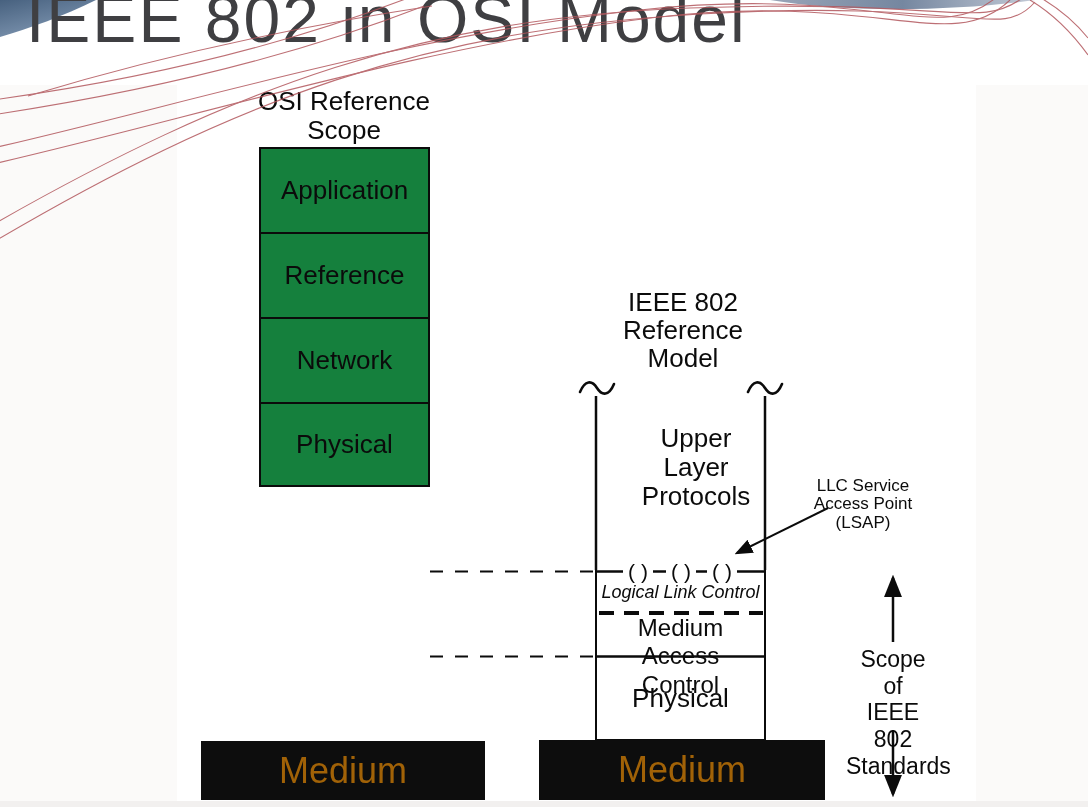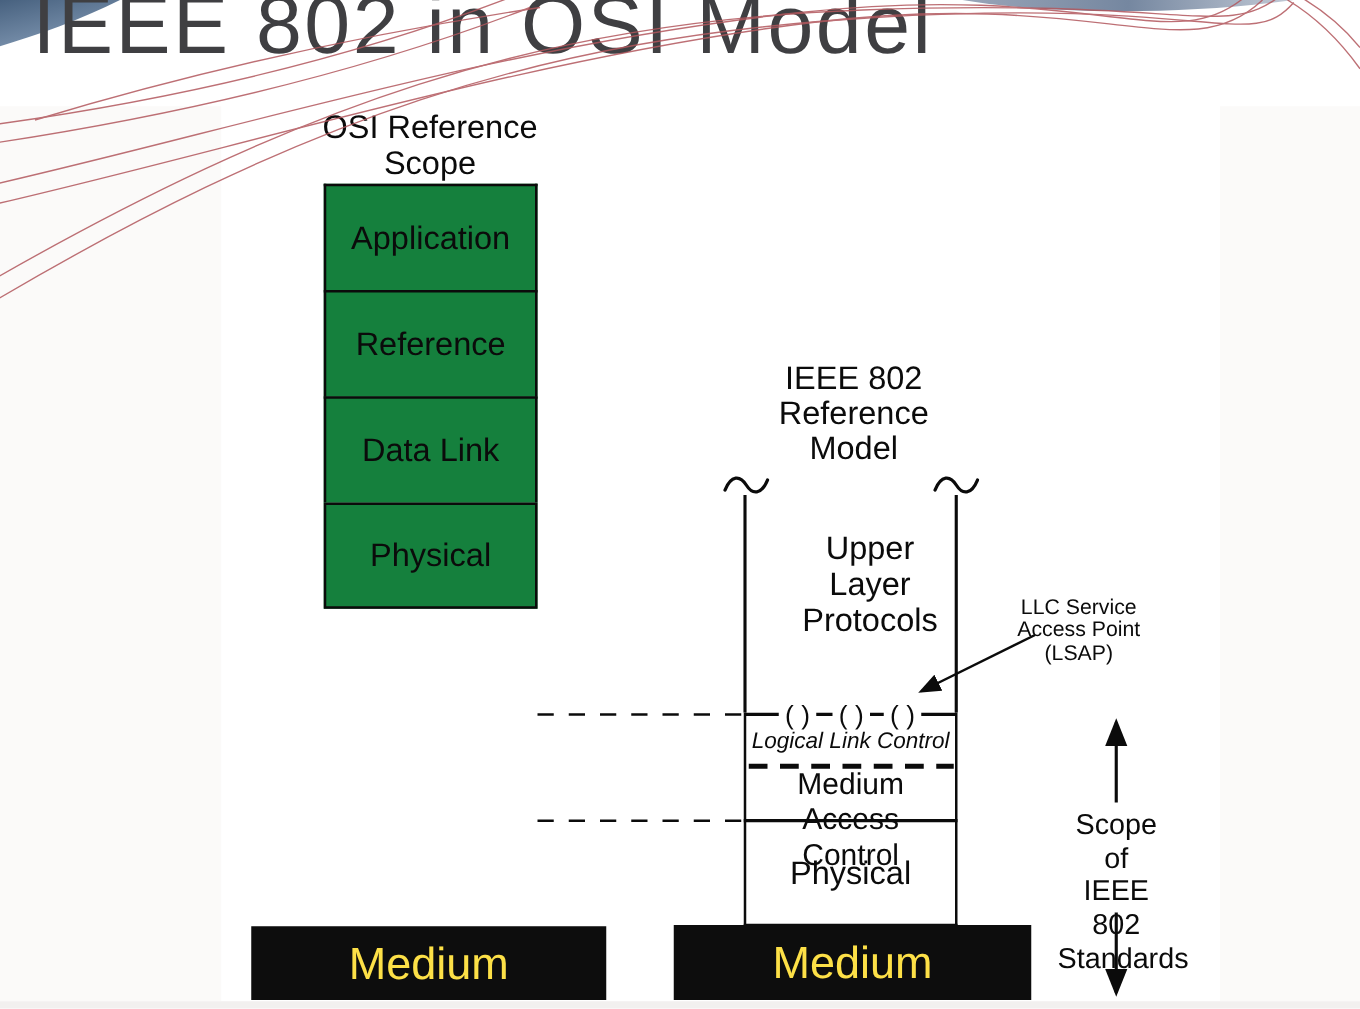--- a/index.html
+++ b/index.html
@@ -149,6 +149,7 @@
 <div class="abs osi-stack">
   <div class="layer-box">Application</div>
   <div class="layer-box">Reference</div>
+  <div class="layer-box">Network</div>
   <div class="layer-box">Data Link</div>
   <div class="layer-box">Physical</div>
 </div>

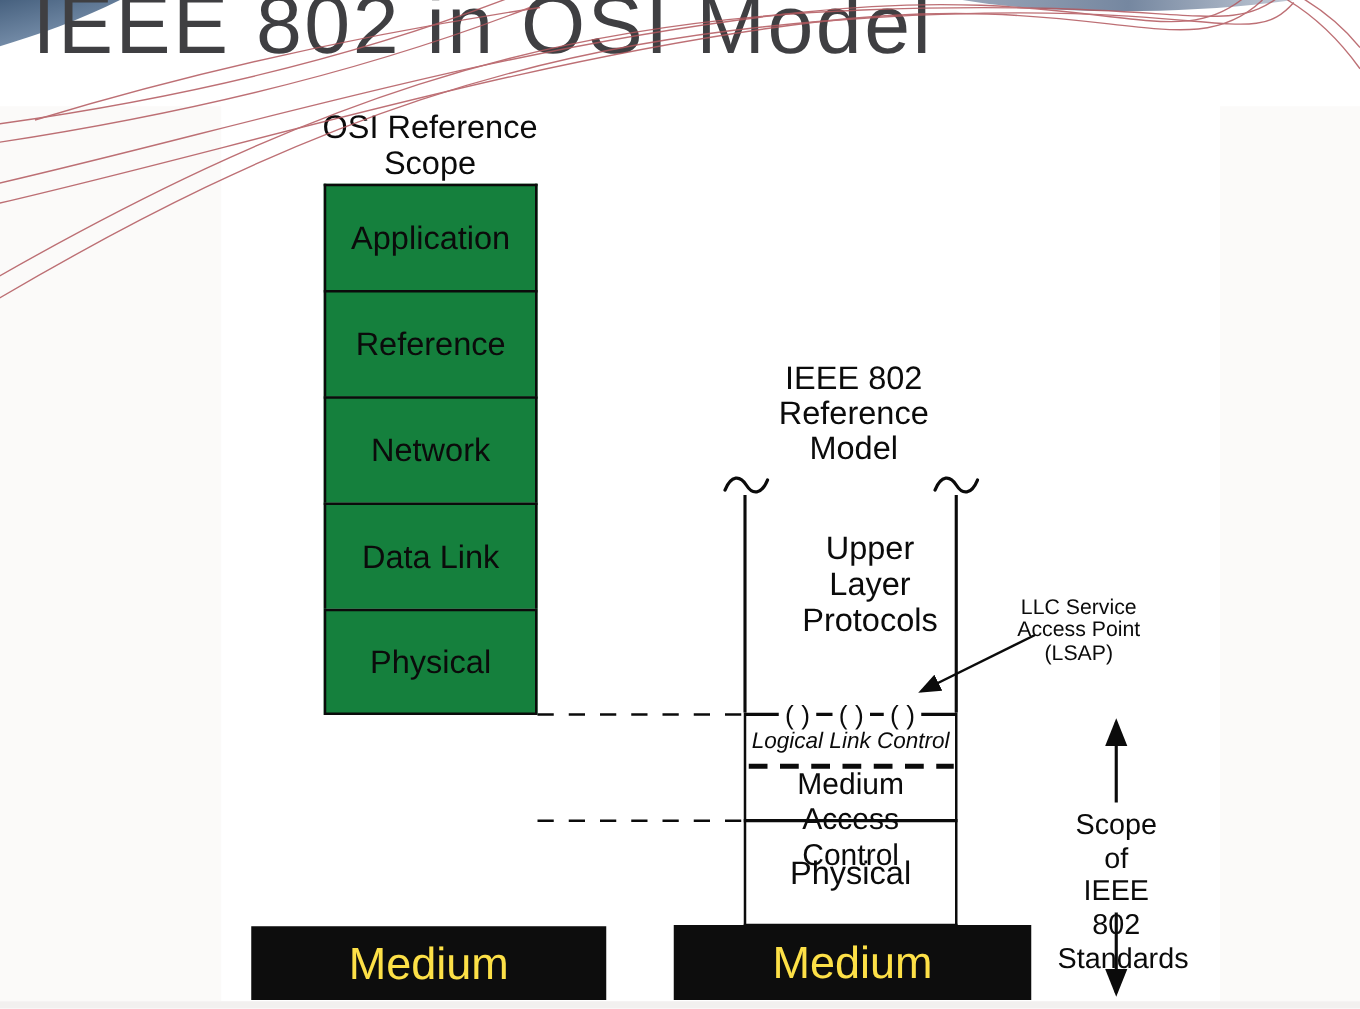--- a/index.html
+++ b/index.html
@@ -150,7 +150,6 @@
   <div class="layer-box">Application</div>
   <div class="layer-box">Reference</div>
   <div class="layer-box">Network</div>
-  <div class="layer-box">Data Link</div>
   <div class="layer-box">Physical</div>
 </div>
 <div class="abs medium-box medium-left">Medium</div>

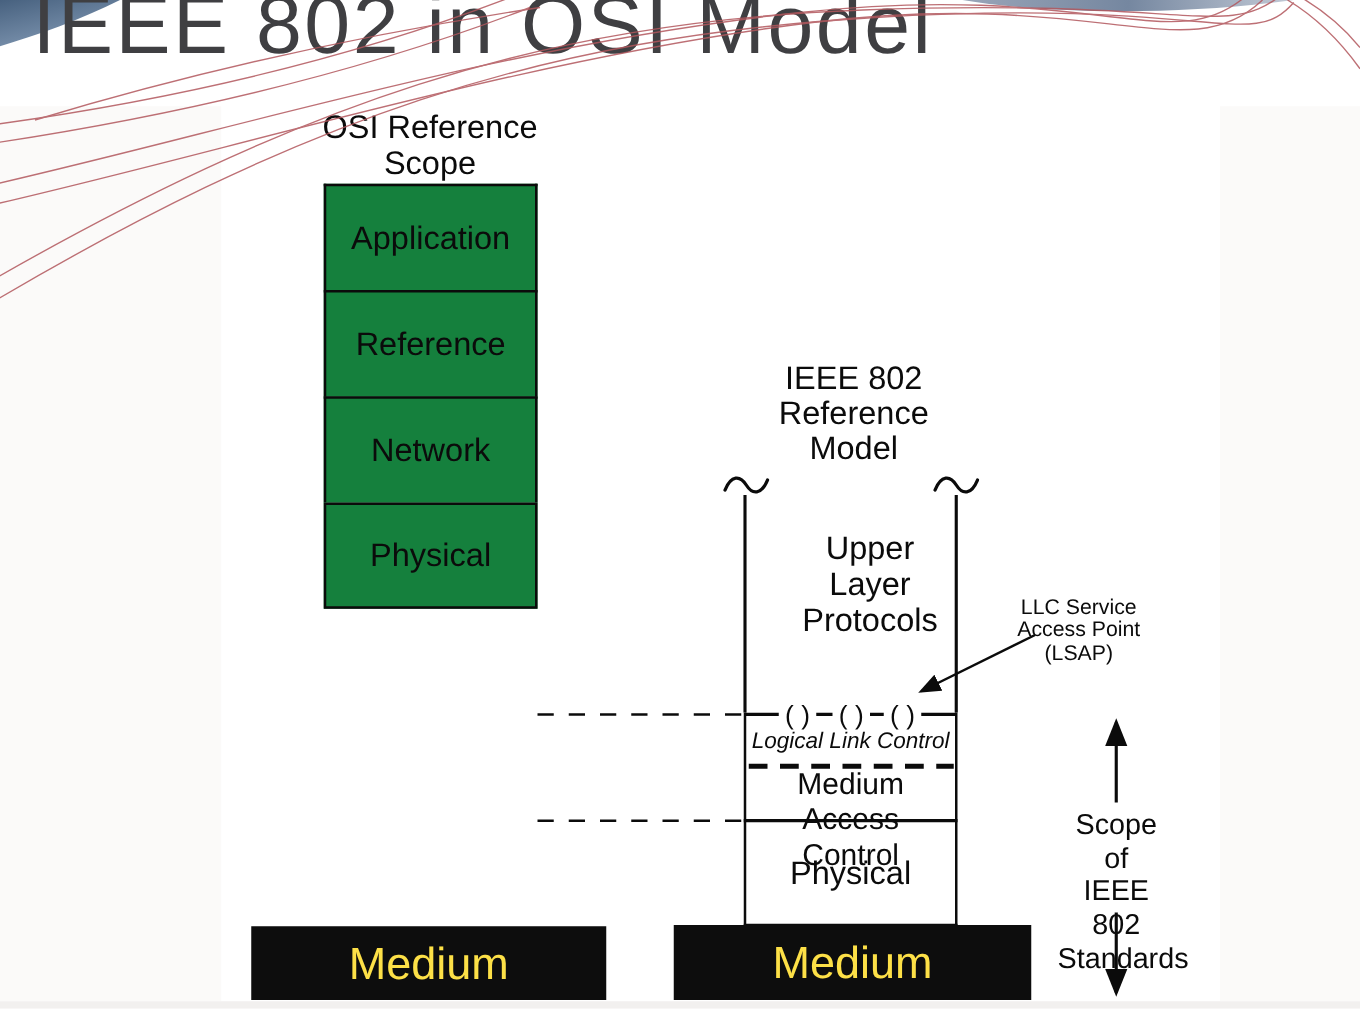--- a/index.html
+++ b/index.html
@@ -48,7 +48,7 @@
 
   
   .medium-box{
-    background:#0d0d0d;color:#fde047;display:flex;align-items:center;justify-content:center;
+    background:#0d0d0d;color:#a16207;display:flex;align-items:center;justify-content:center;
     font-size:36px;z-index:2;
   }
   .medium-left{left:201px;top:741px;width:284px;height:59px;}

